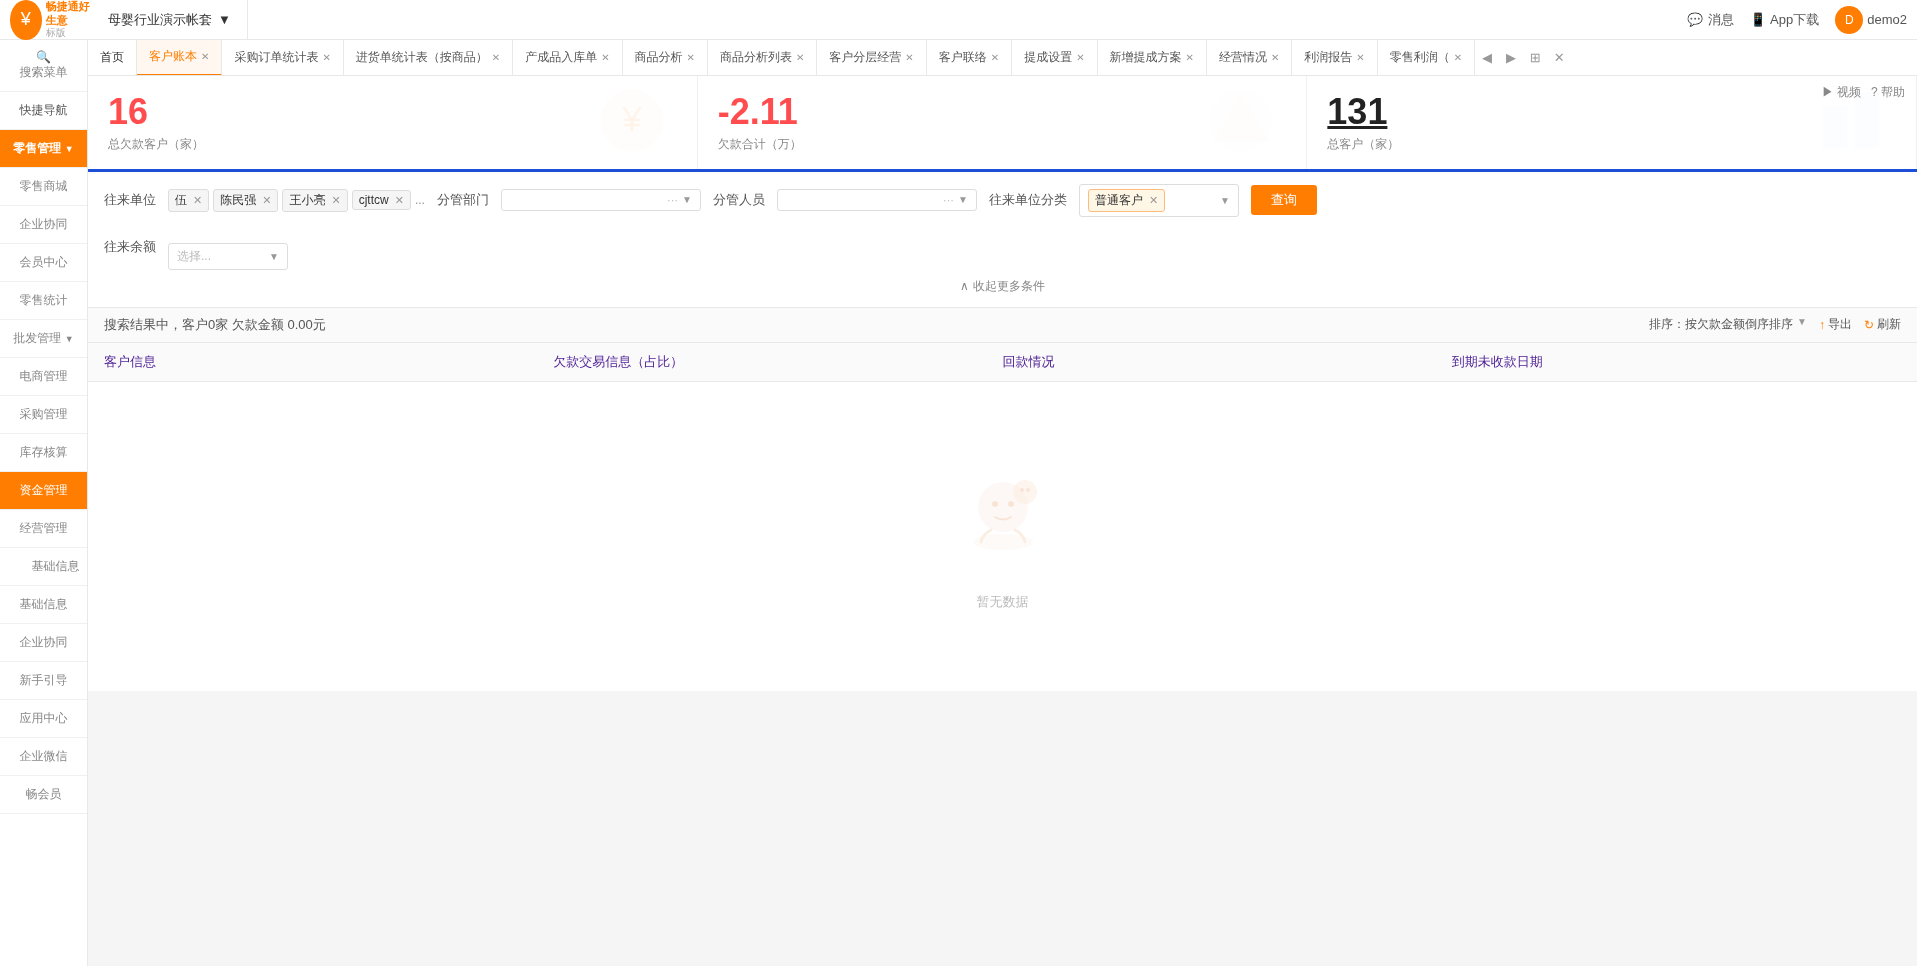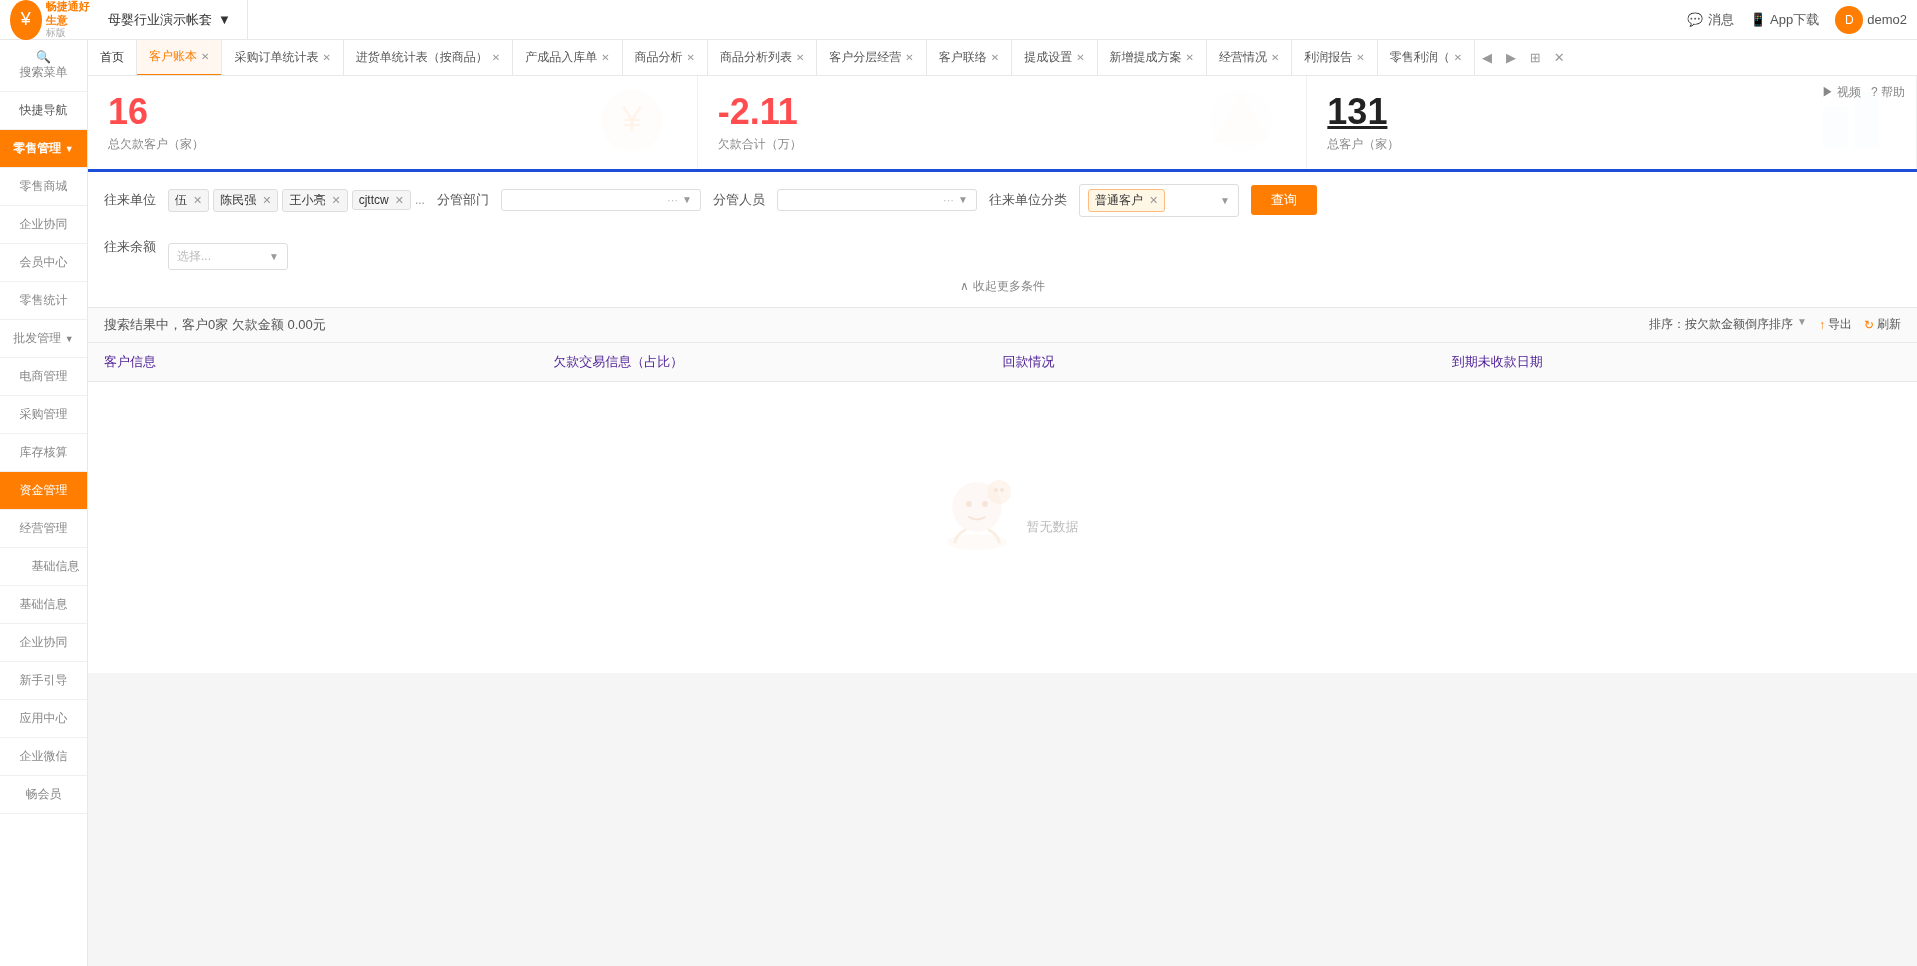--- a/index.html
+++ b/index.html
@@ -69,7 +69,7 @@
     .col-date { flex: 2; }
 
     
-    .empty-state { display: flex; flex-direction: row; align-items: center; justify-content: center; padding: 80px 0; }
+    .empty-state { display: flex; flex-direction: column; align-items: center; justify-content: center; padding: 80px 0; }
     .empty-icon { font-size: 80px; opacity: 0.3; margin-bottom: 12px; }
     .empty-text { font-size: 13px; color: #bbb; }
 

